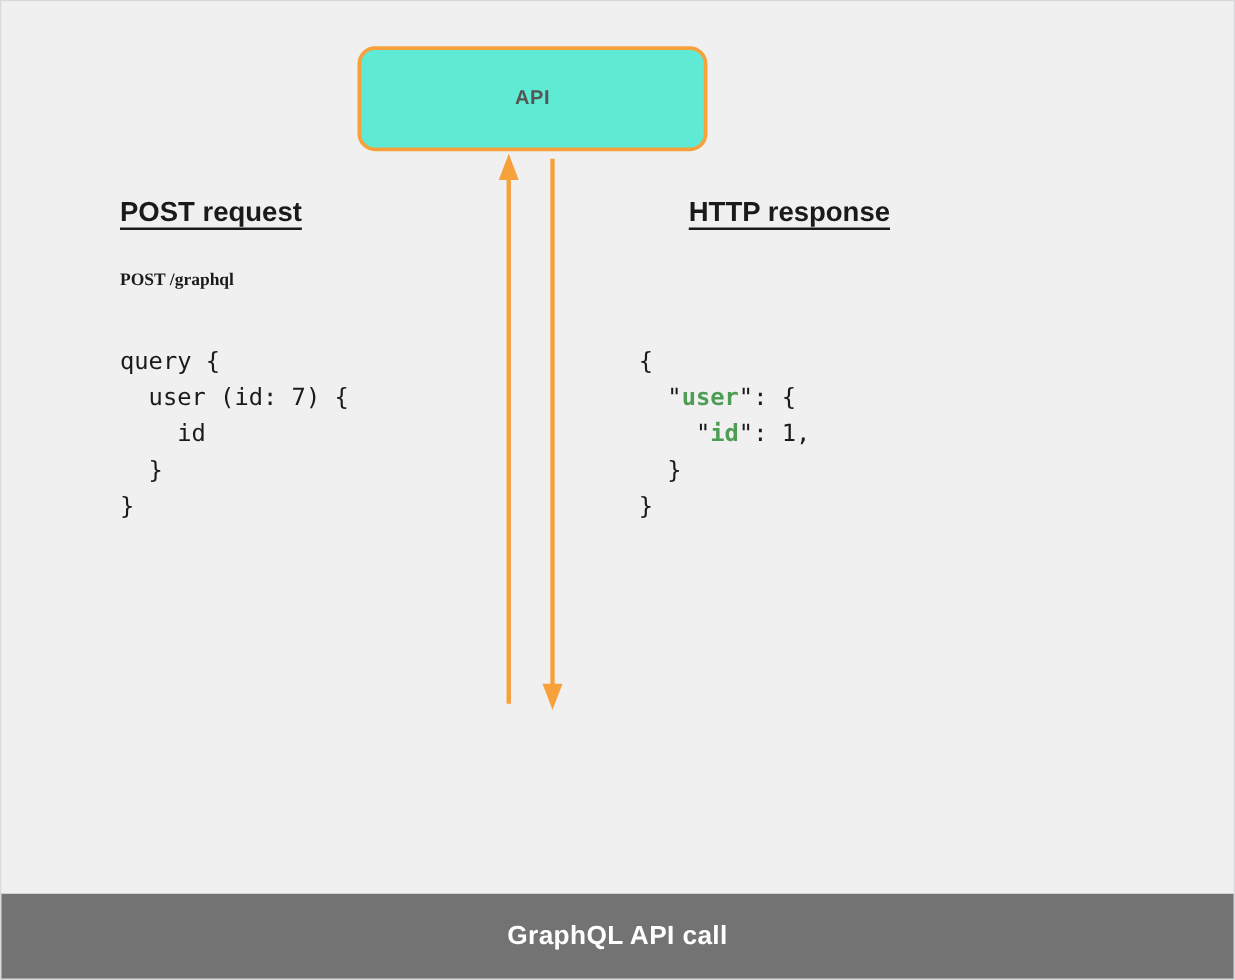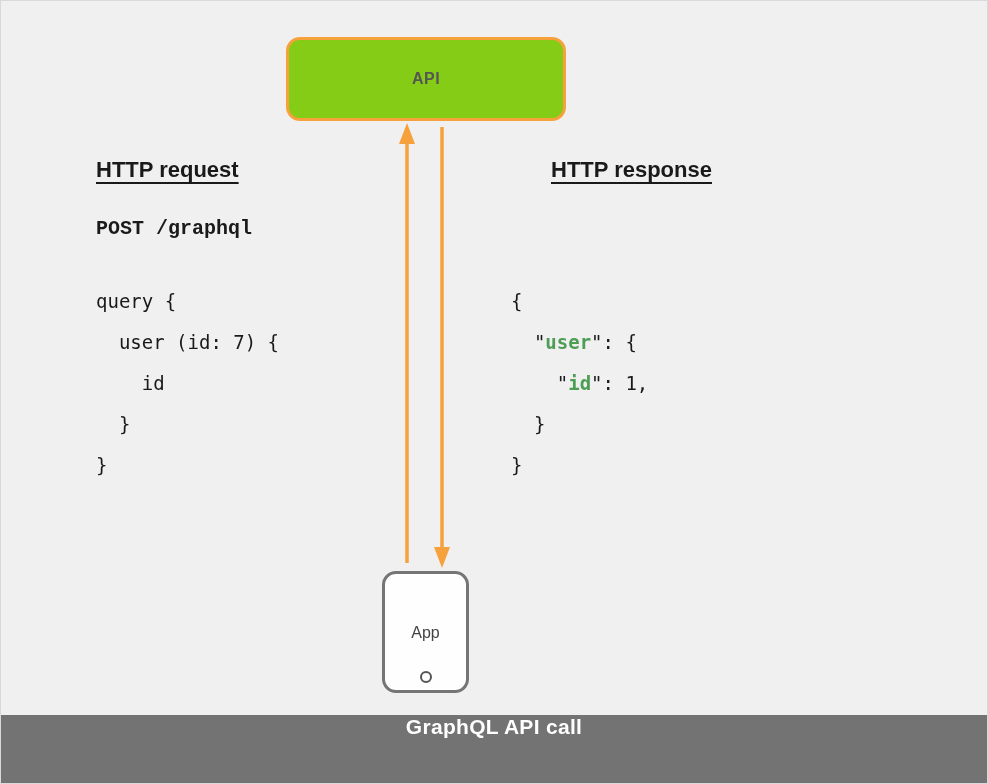--- a/index.html
+++ b/index.html
@@ -22,7 +22,7 @@
   
   .api-box{
     position:absolute;left:285px;top:36px;width:280px;height:84px;
-    background:#84cc16;
+    background:#5eead4;
     border:3px solid var(--orange);
     border-radius:14px;
     display:flex;align-items:center;justify-content:center;

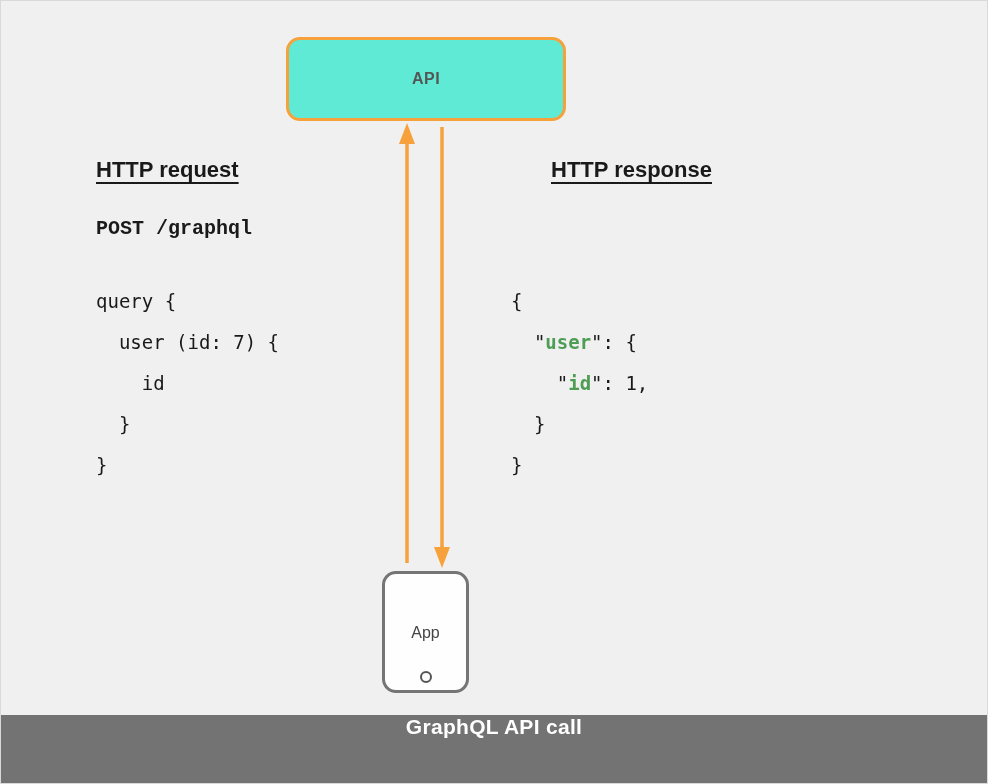--- a/index.html
+++ b/index.html
@@ -106,7 +106,7 @@
   </svg>
 
   <div>
-    <div class="section-heading heading-request">HTTP request</div>
+    <div class="section-heading heading-request">POST request</div>
     <div class="method-line">POST /graphql</div>
     <div class="code-block code-request" id="request-code">
         <div class="code-line">query {</div>

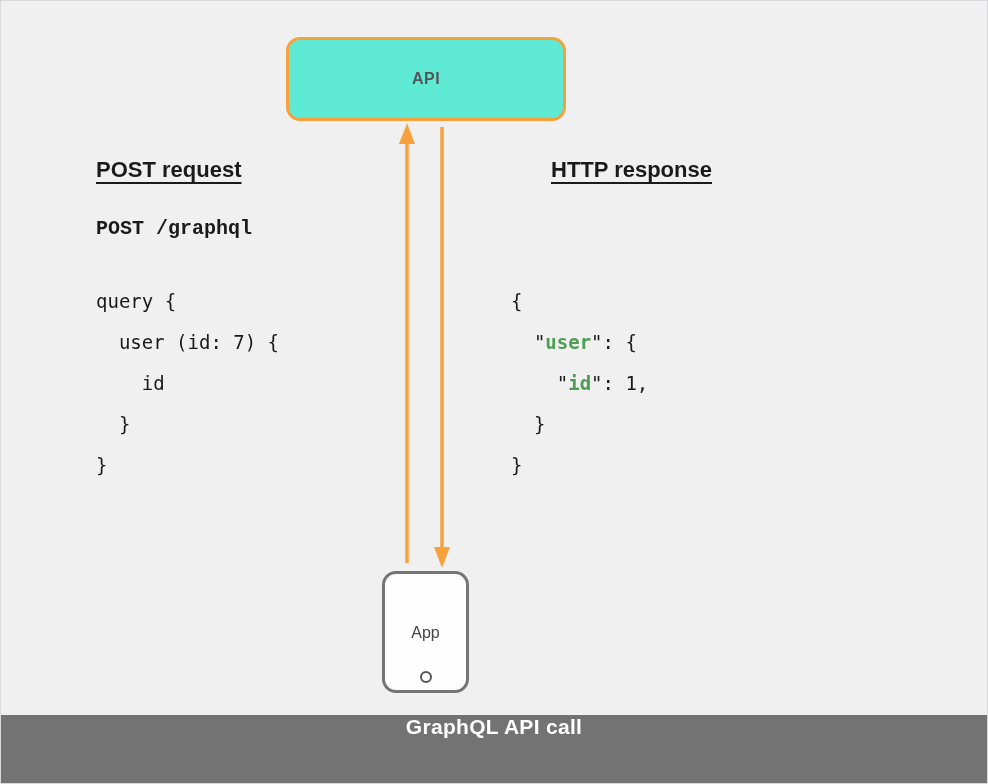--- a/index.html
+++ b/index.html
@@ -65,8 +65,8 @@
   .heading-response{left:510px;top:156px;margin-left:40px;}
   .method-line{
     position:absolute;left:95px;top:216px;
-    font-family:Liberation Mono, monospace;
-    font-weight:bold;font-size:20px;color:var(--ink);
+    font-family:Liberation Serif, serif;
+    font-weight:bold;font-size:14px;color:var(--ink);
   }
   .code-block{
     position:absolute;top:274px;

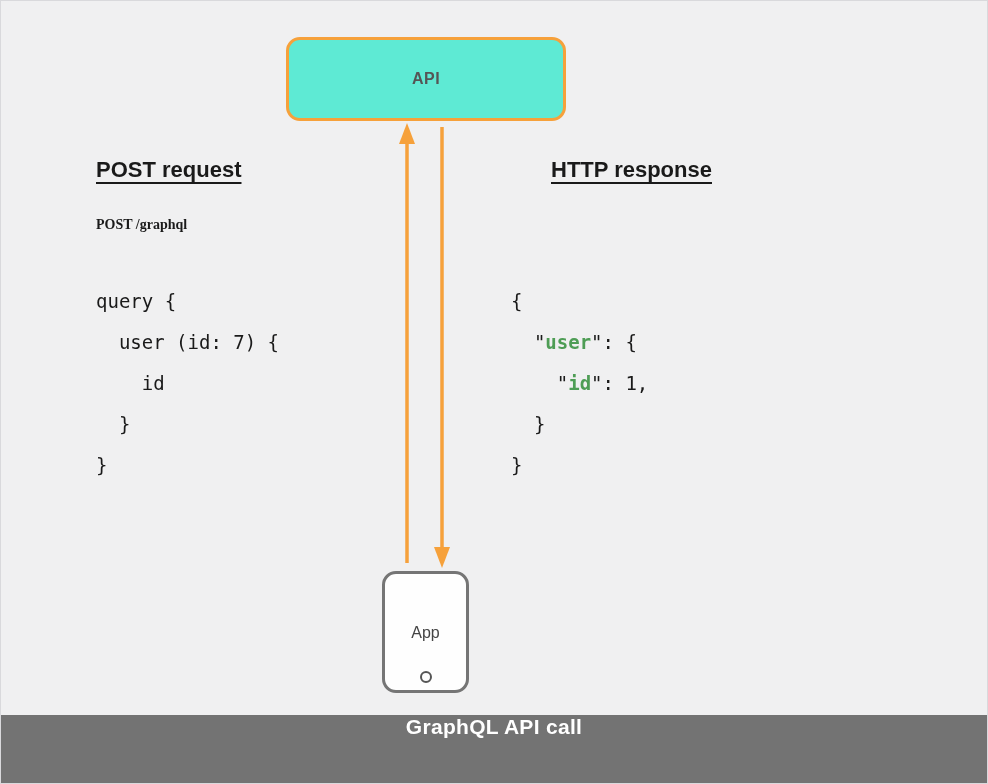--- a/index.html
+++ b/index.html
@@ -75,7 +75,7 @@
   }
   .code-request{left:95px;}
   .code-response{left:510px;}
-  .code-line{white-space:pre;margin-top:12px;}
+  .code-line{white-space:pre;}
   .hl{color:var(--green);font-weight:bold;}
   
   .footer-bar{

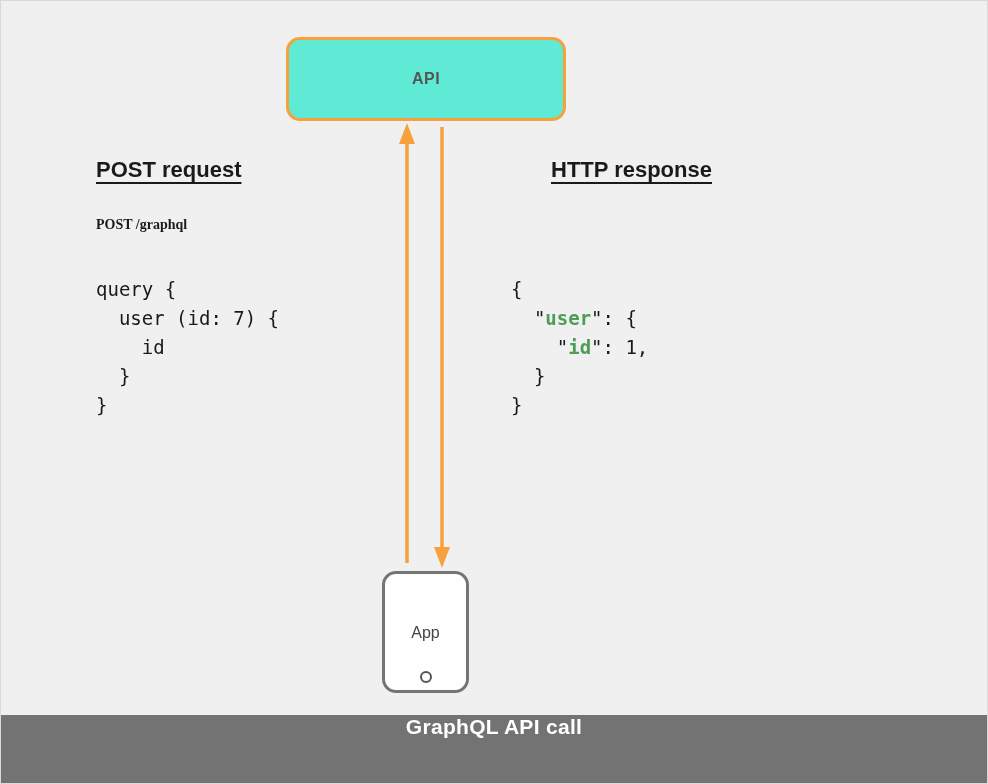--- a/index.html
+++ b/index.html
@@ -128,10 +128,6 @@
       </div>
   </div>
 
-  <div class="app-box">
-    <span class="node-label">App</span>
-    <span class="home-circle"></span>
-  </div>
 
   <div class="footer-bar">
     <span class="caption">GraphQL API call</span>

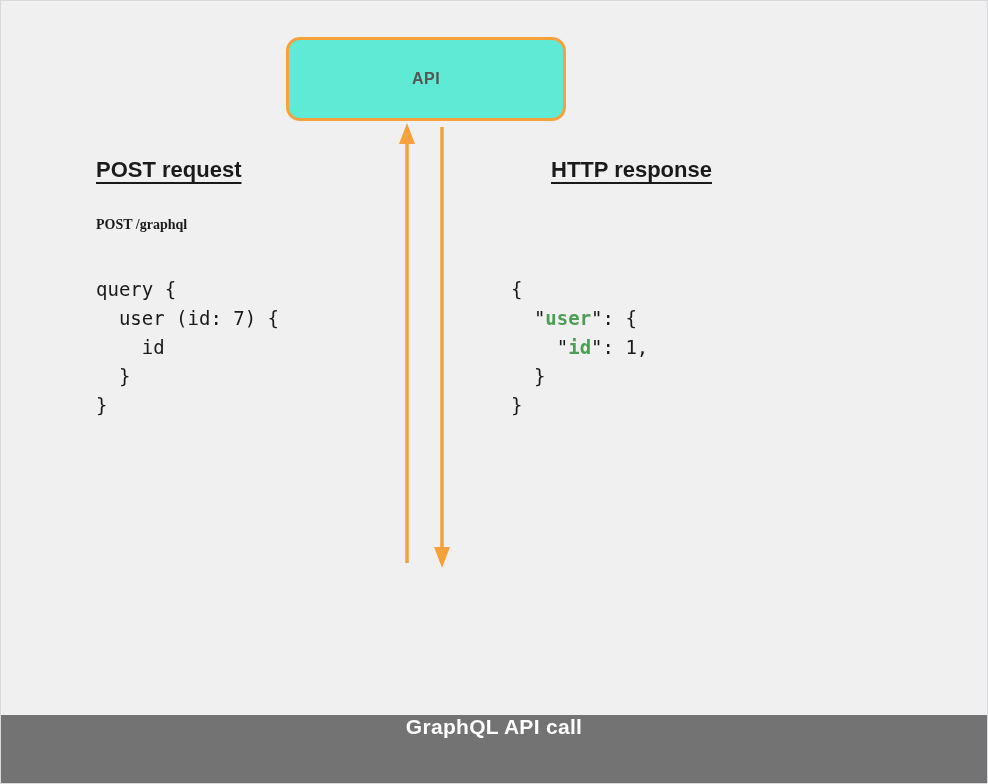--- a/index.html
+++ b/index.html
@@ -81,7 +81,7 @@
   .footer-bar{
     position:absolute;left:0;bottom:0;width:100%;height:68px;
     background:var(--footer-bg);
-    display:flex;align-items:flex-start;justify-content:center;
+    display:flex;align-items:center;justify-content:center;
   }
   .footer-bar .caption{
     color:#fff;font-size:21px;font-weight:bold;letter-spacing:.3px;

